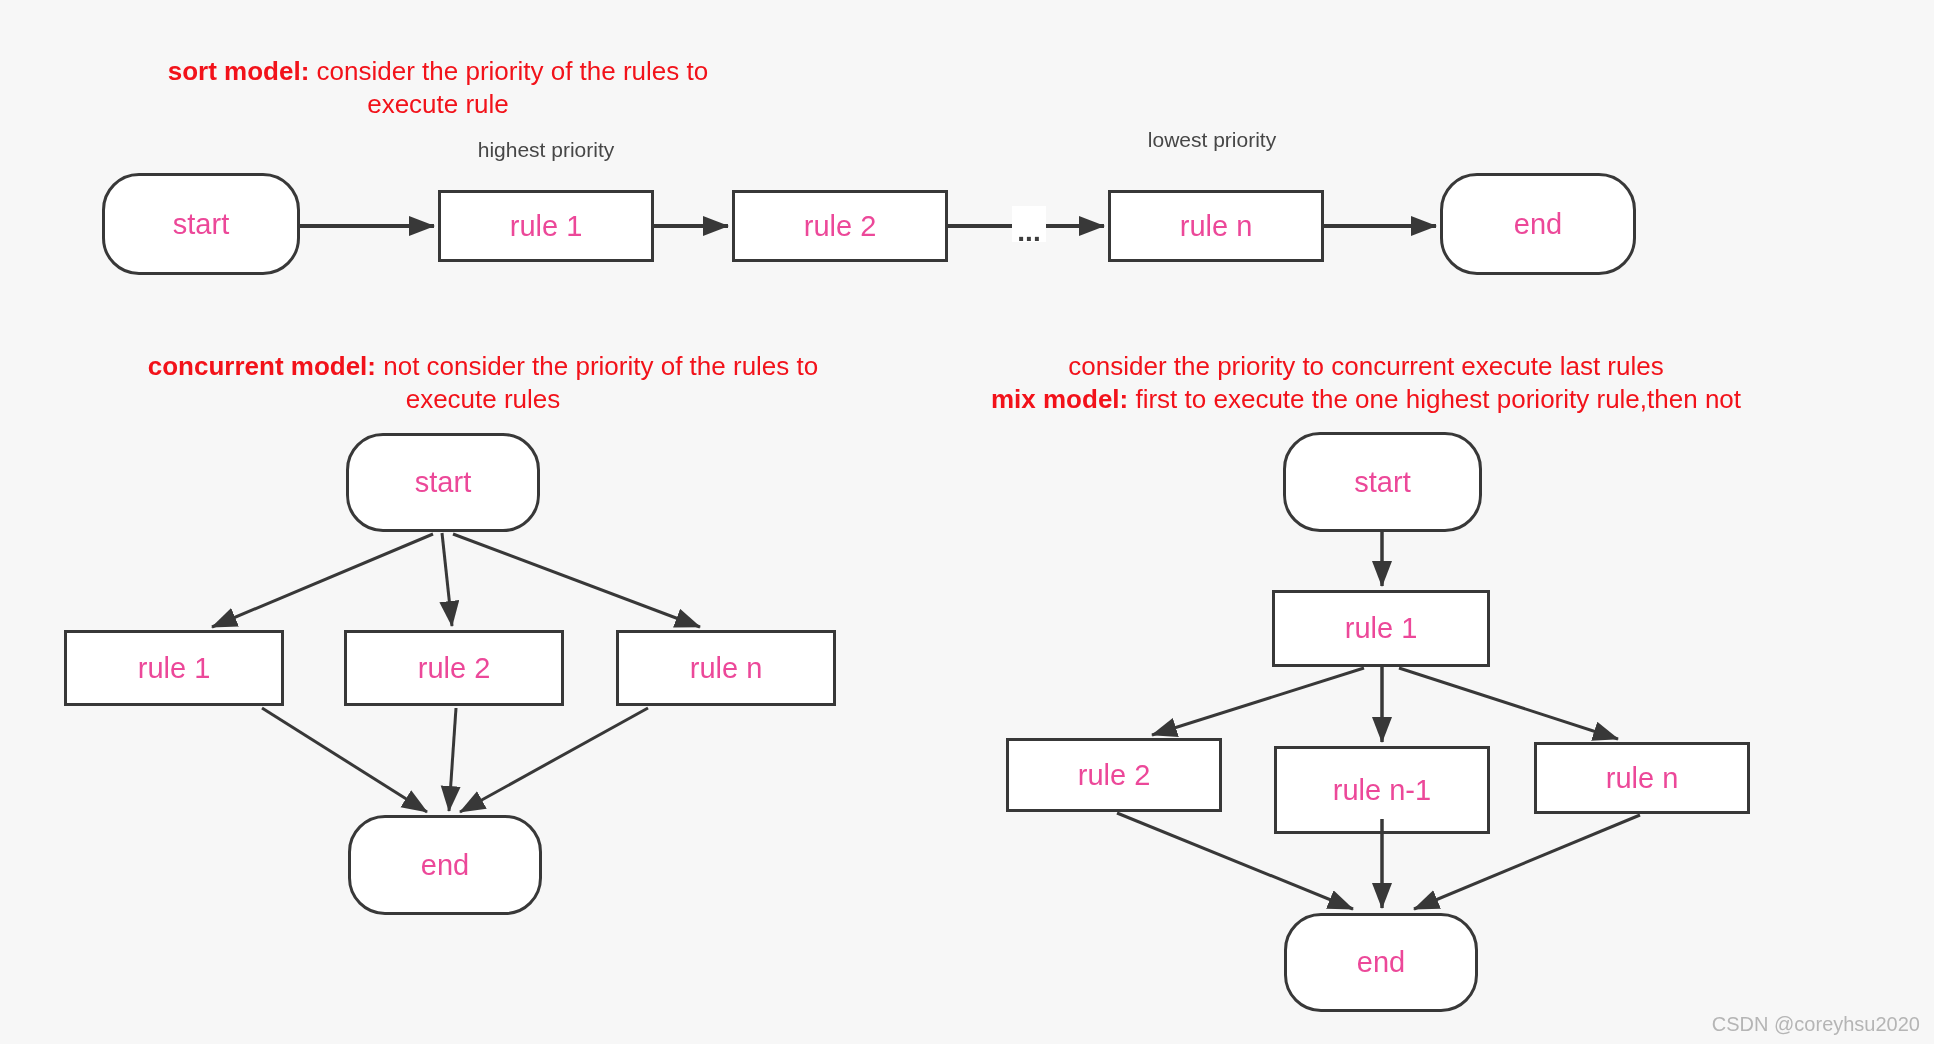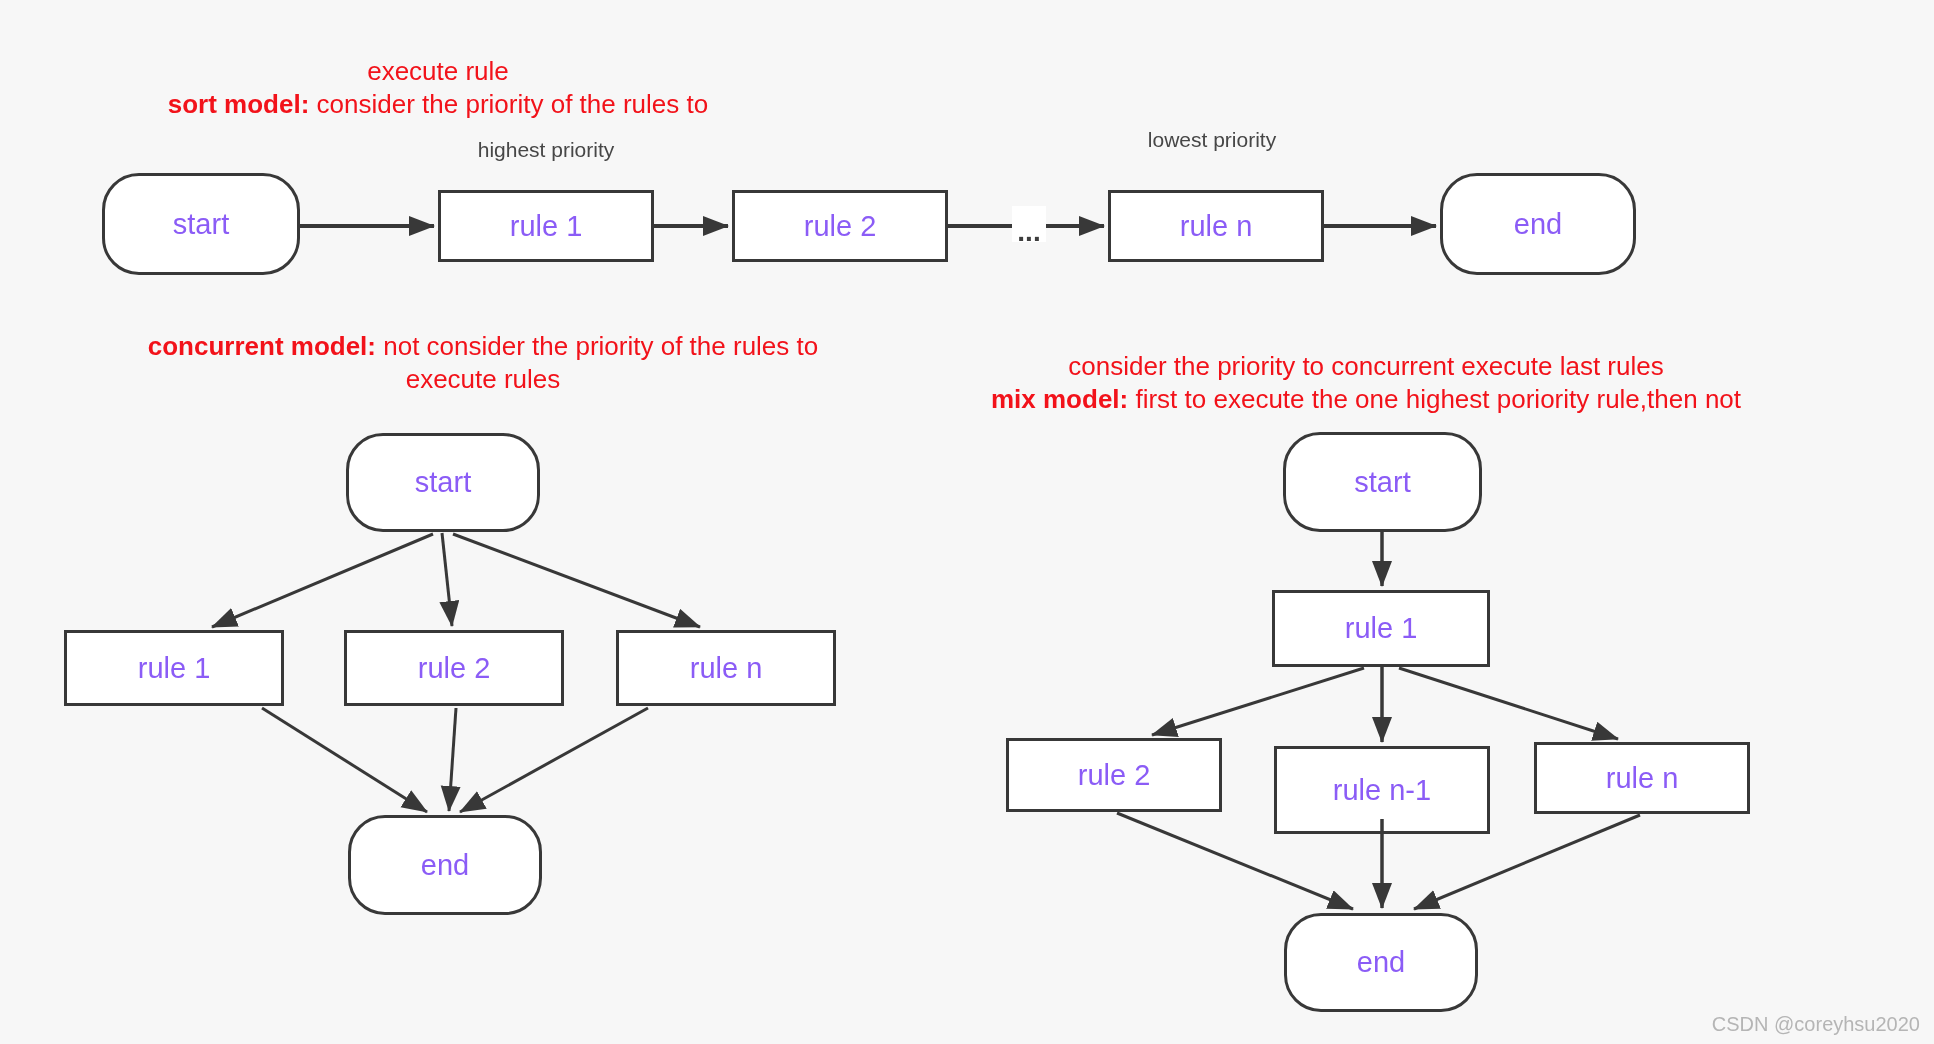--- a/index.html
+++ b/index.html
@@ -33,8 +33,8 @@
 <div class="canvas">
 
   <div class="caption" style="left:138px;top:55px;width:600px;">
+    <div><span class="bold">sort model:</span><span> consider the priority of the rules to</span></div>
     <div>execute rule</div>
-    <div><span class="bold">sort model:</span><span> consider the priority of the rules to</span></div>
   </div>
 
   <div class="caption" style="left:83px;top:330px;width:800px;">

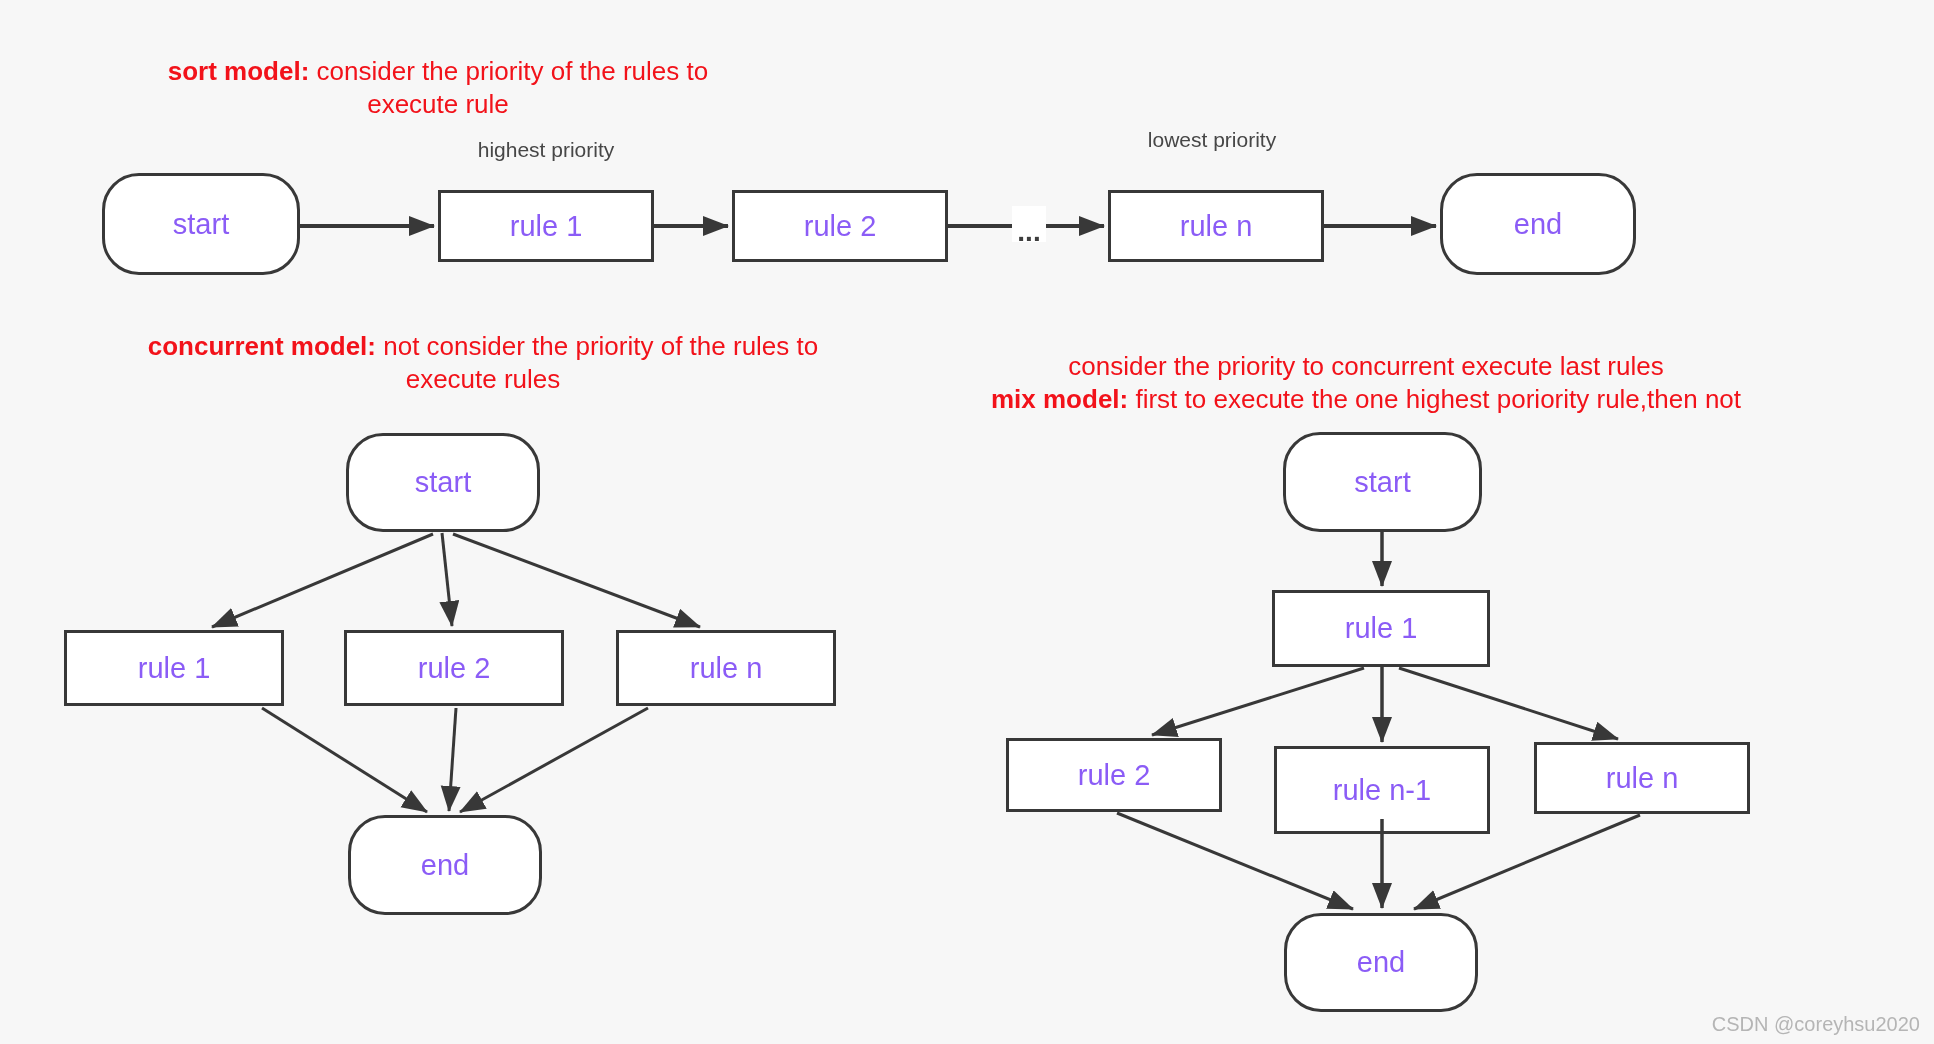--- a/index.html
+++ b/index.html
@@ -10,7 +10,7 @@
   .node{
     position:absolute;background:#ffffff;border:3px solid #383838;
     box-sizing:border-box;display:flex;align-items:center;justify-content:center;
-    font-size:29px;color:#8b5cf6;z-index:1;
+    font-size:29px;color:#ec4899;z-index:1;
   }
   .stadium{border-radius:37px;}
   .caption{

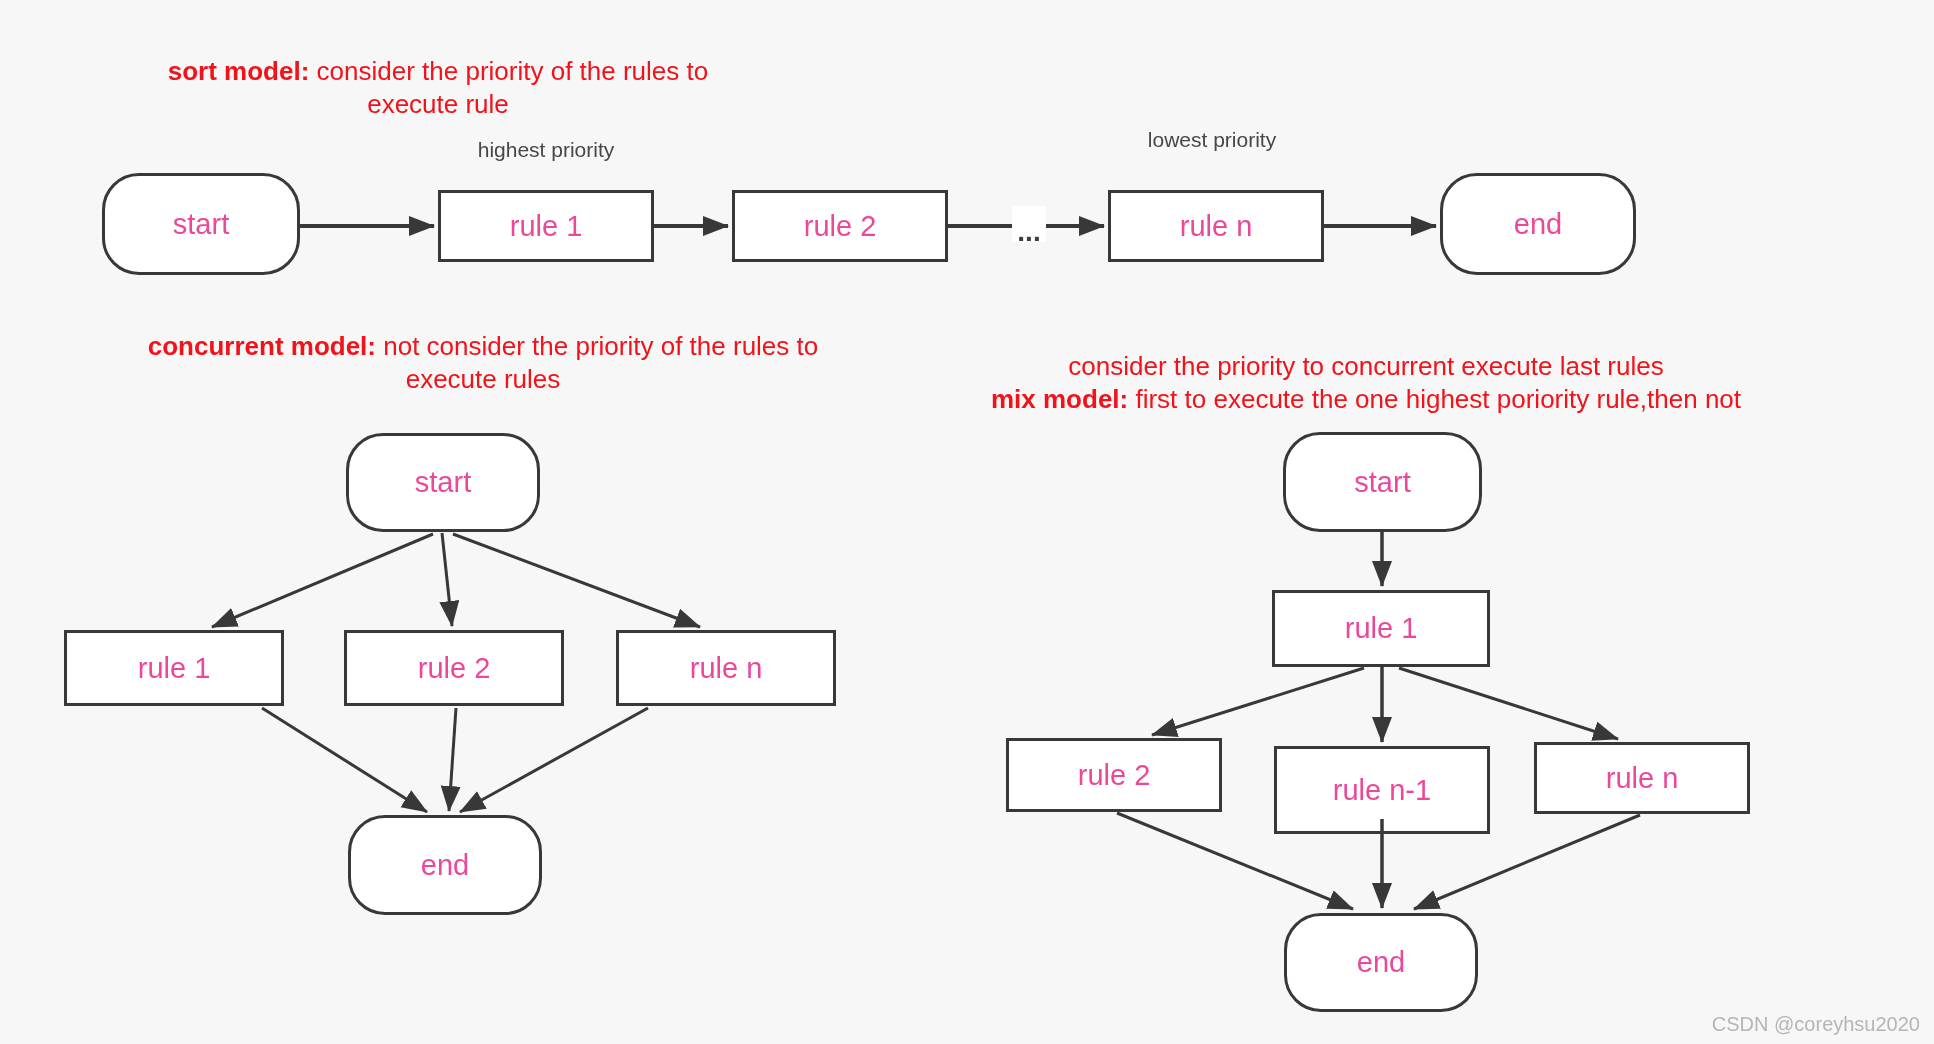--- a/index.html
+++ b/index.html
@@ -37,7 +37,7 @@
     <div>execute rule</div>
   </div>
 
-  <div class="caption" style="left:83px;top:330px;width:800px;">
+  <div class="caption" style="left:83px;top:350px;width:800px;">
     <div><span class="bold">concurrent model:</span><span> not consider the priority of the rules to</span></div>
     <div>execute rules</div>
   </div>

